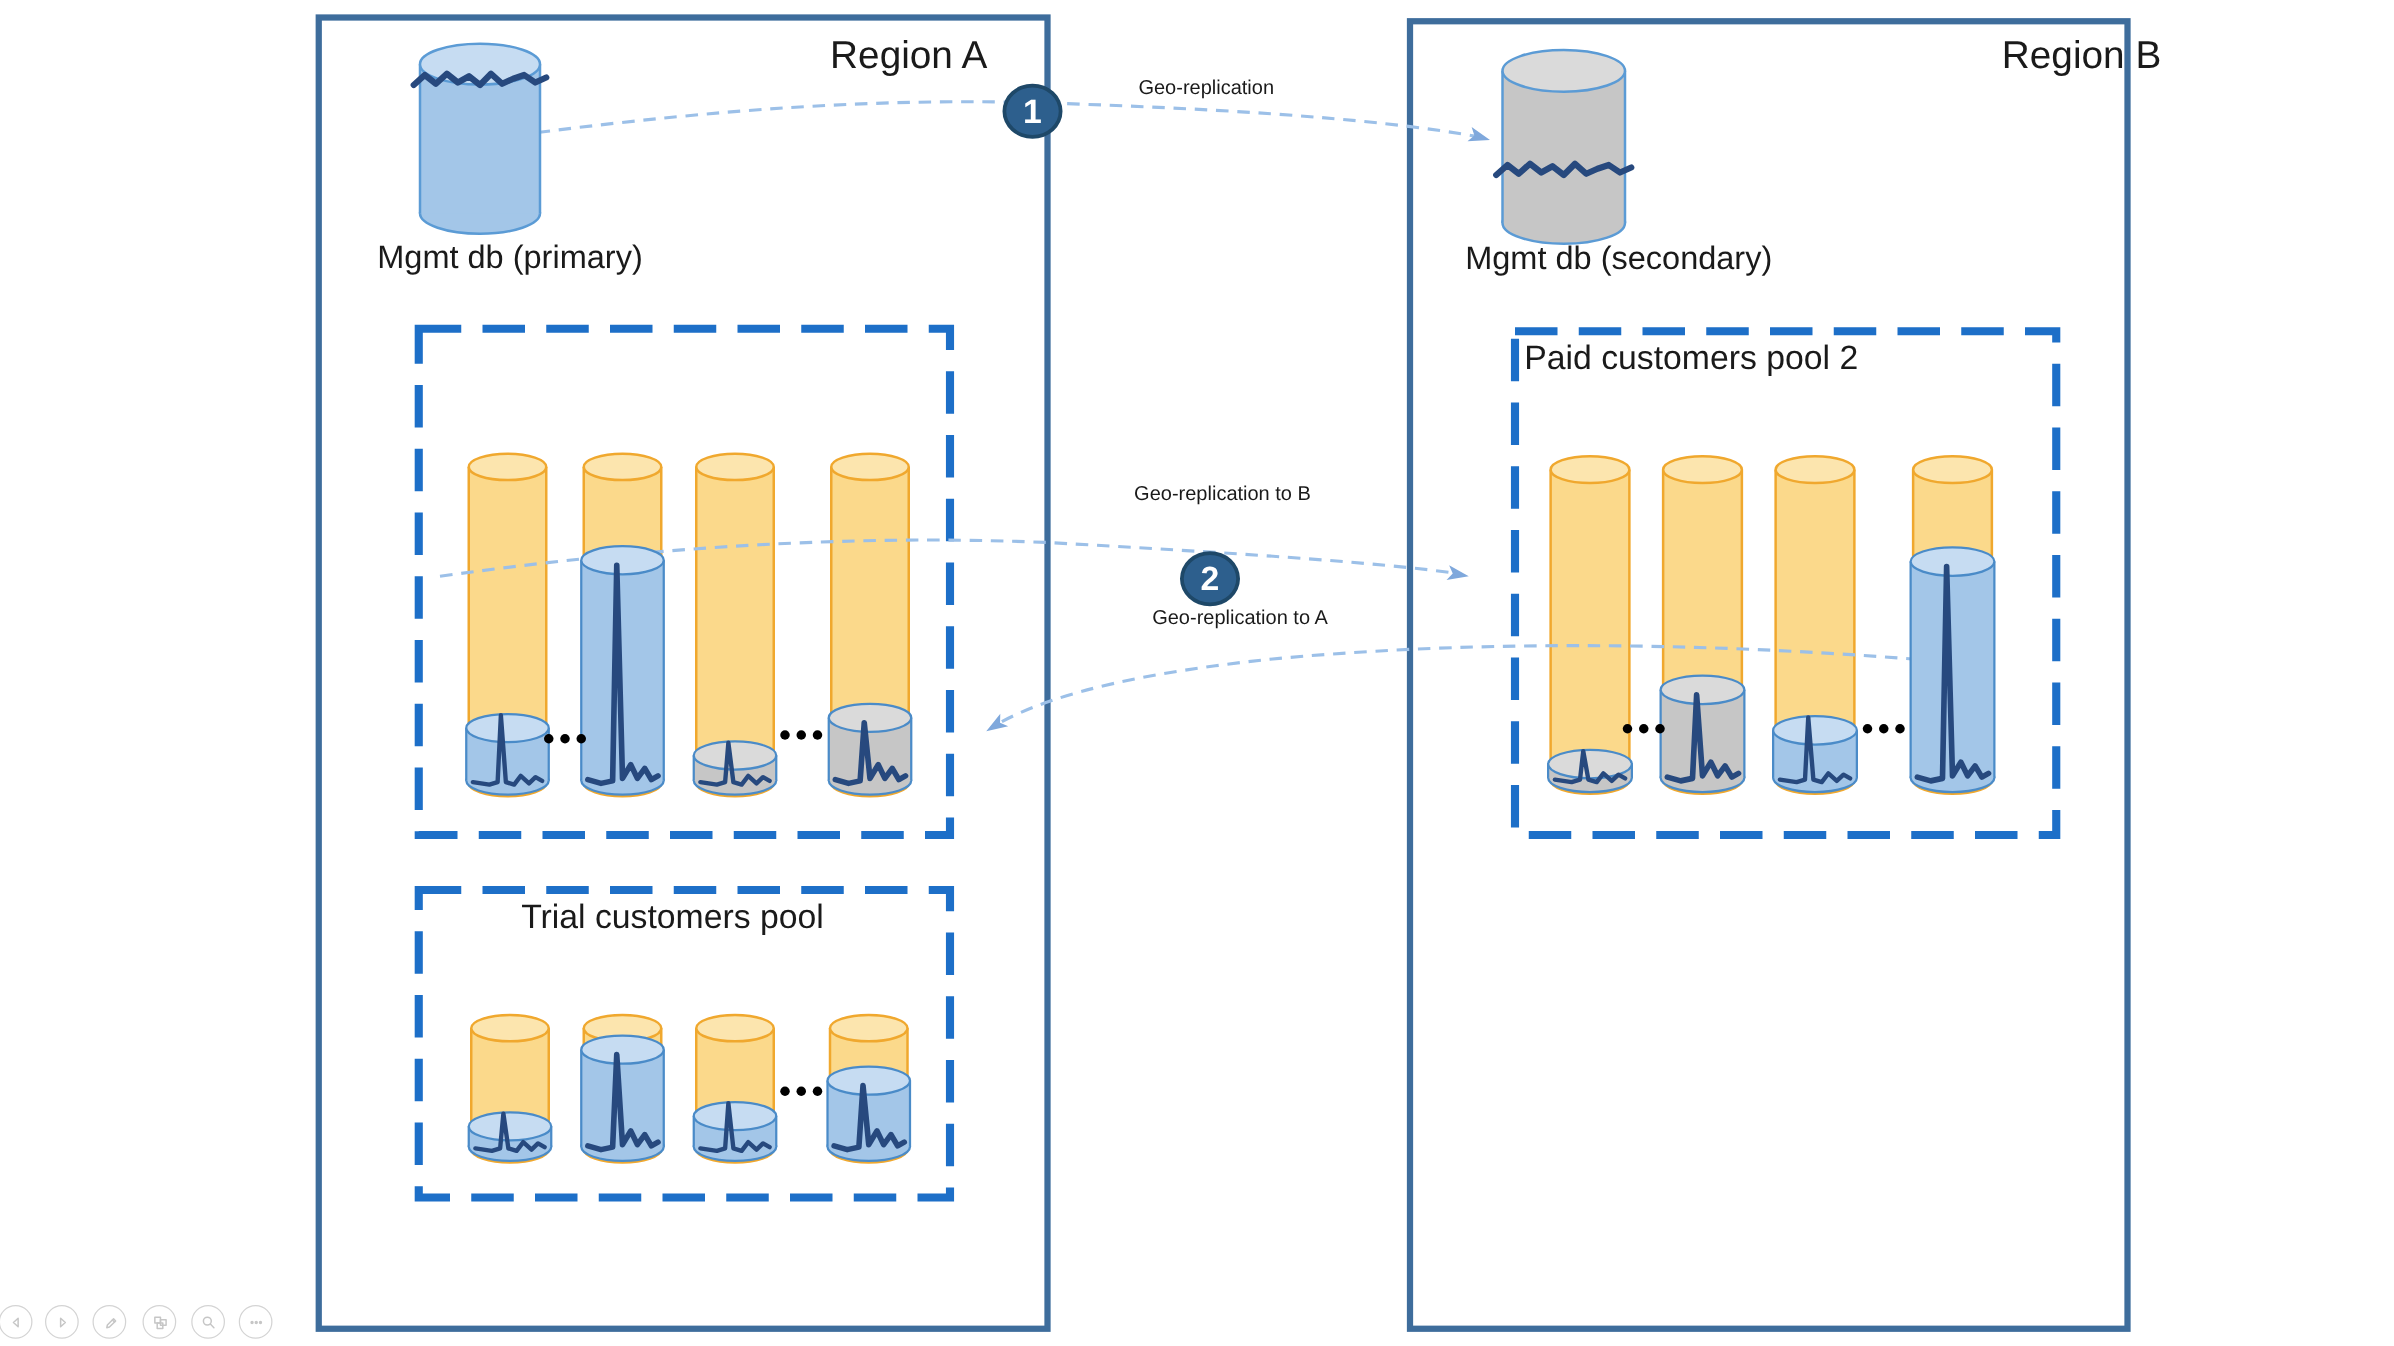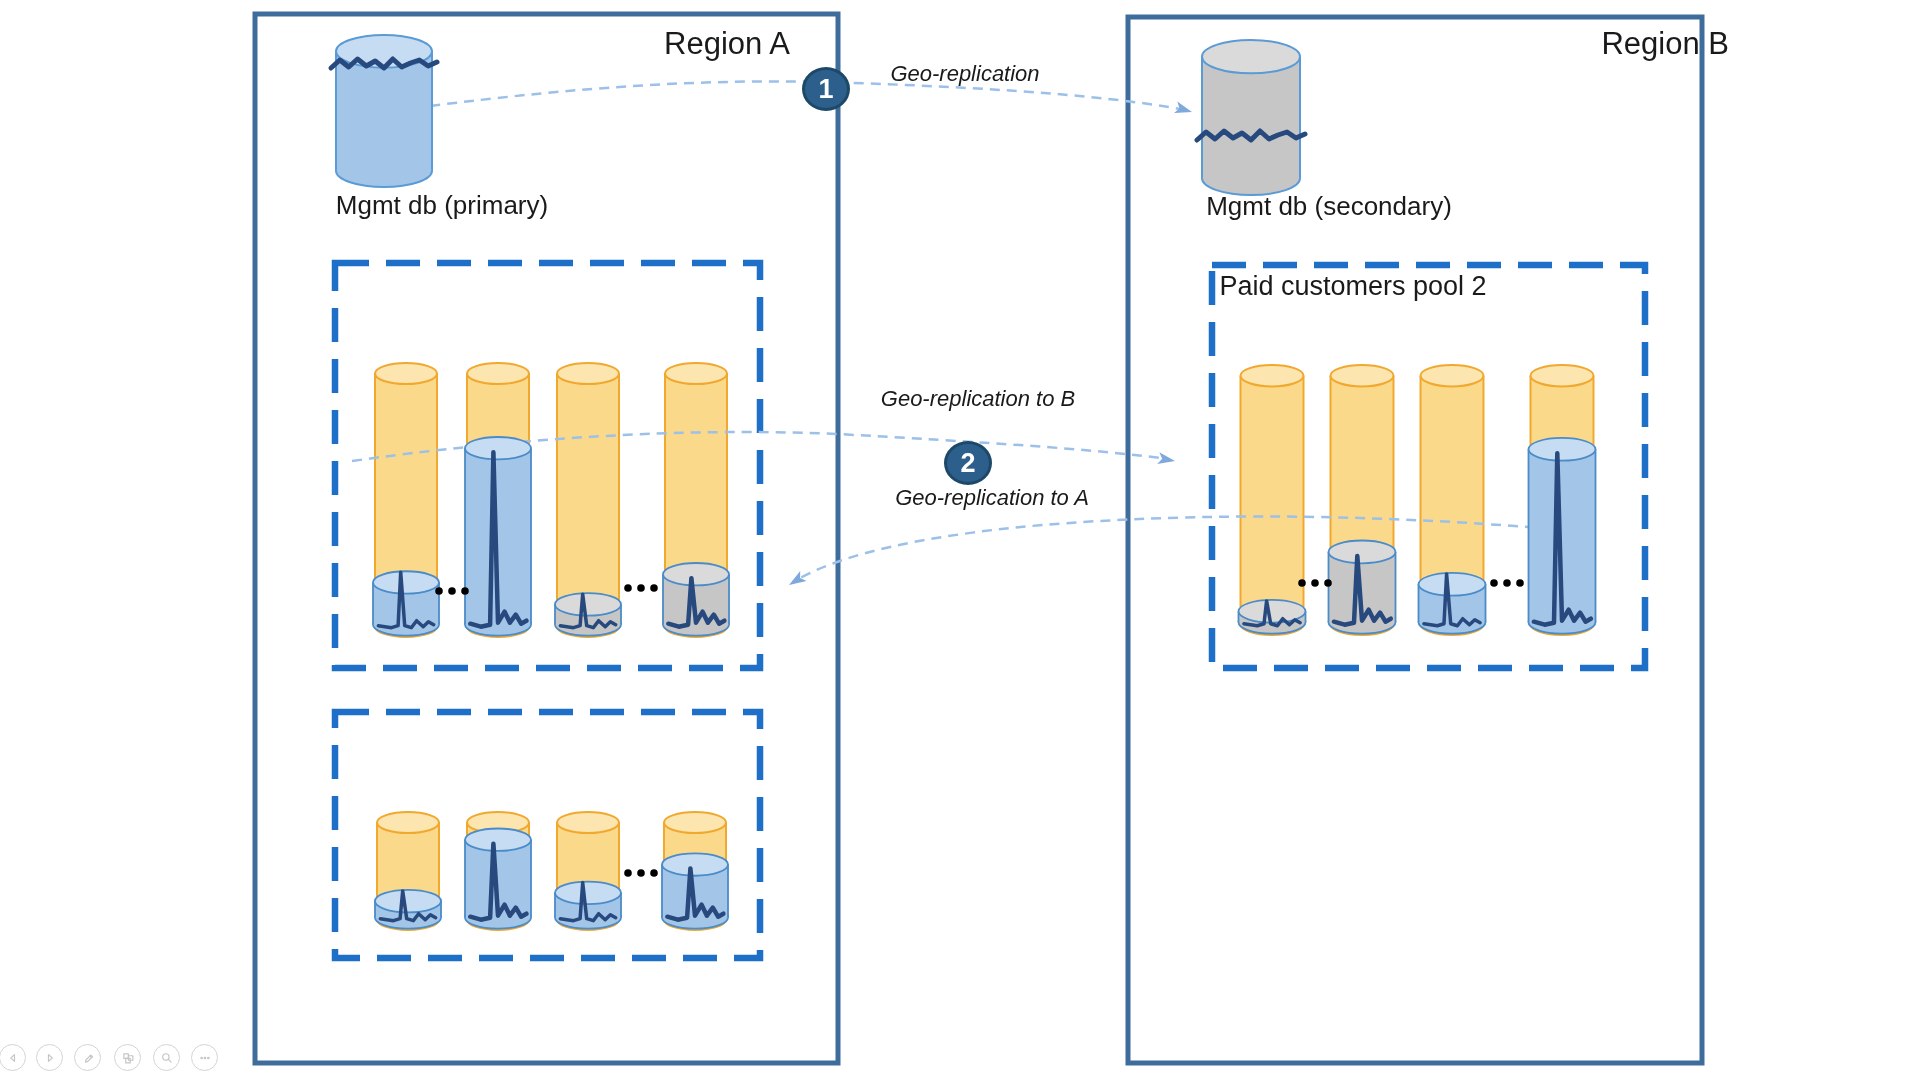--- a/index.html
+++ b/index.html
@@ -10,7 +10,7 @@
   .t-region{font-size:31px;}
   .t-pool{font-size:27px;}
   .t-db{font-size:26px;margin-left:34px;}
-  .t-flow{font-size:22px;font-style:italic;}
+  .t-flow{font-size:16px;}
   .badge{position:absolute;width:48px;height:44px;border-radius:50%;
     background:#2D5F8D;border:3px solid #1E4868;color:#fff;font-weight:bold;font-size:27px;
     display:flex;align-items:center;justify-content:center;box-sizing:border-box;z-index:5;}

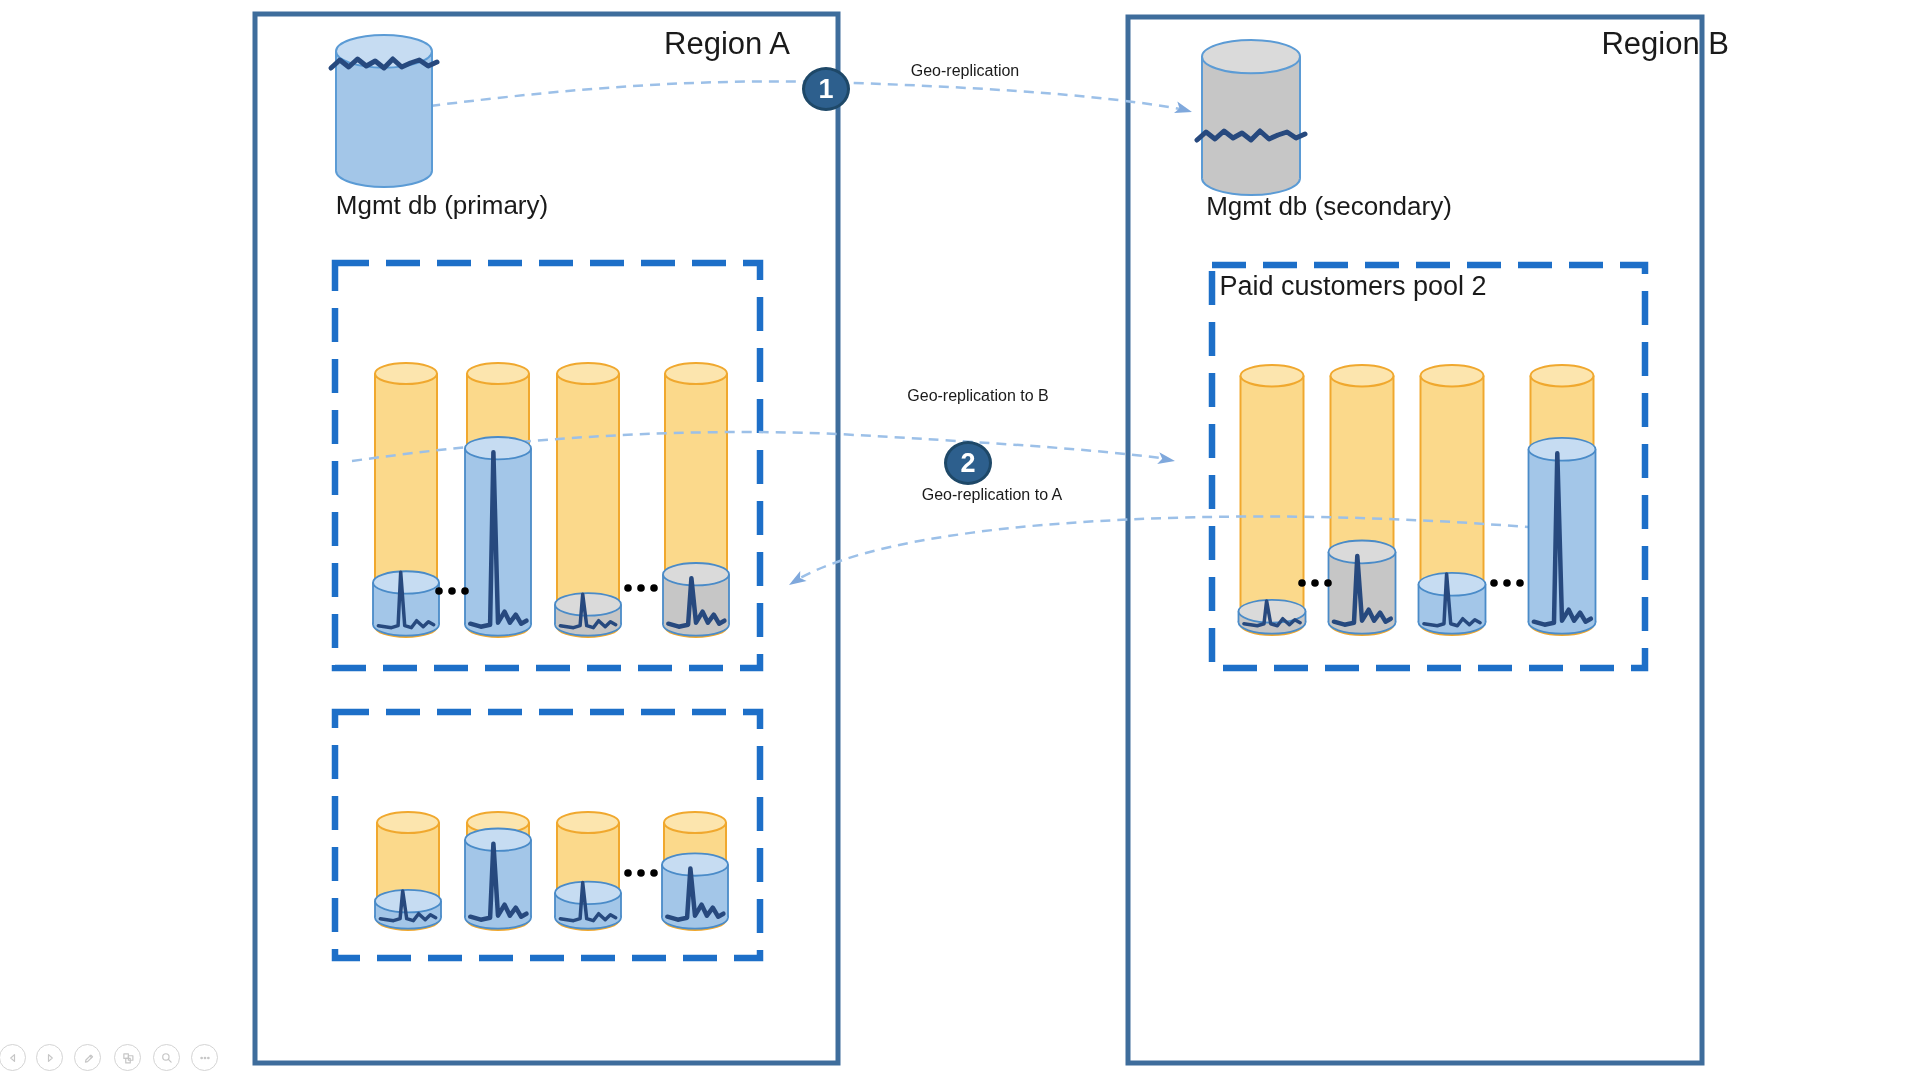--- a/index.html
+++ b/index.html
@@ -9,7 +9,7 @@
   .label{position:absolute;color:#1a1a1a;text-align:center;white-space:nowrap;line-height:1.1;}
   .t-region{font-size:31px;}
   .t-pool{font-size:27px;}
-  .t-db{font-size:26px;margin-left:34px;}
+  .t-db{font-size:26px;}
   .t-flow{font-size:16px;}
   .badge{position:absolute;width:48px;height:44px;border-radius:50%;
     background:#2D5F8D;border:3px solid #1E4868;color:#fff;font-weight:bold;font-size:27px;

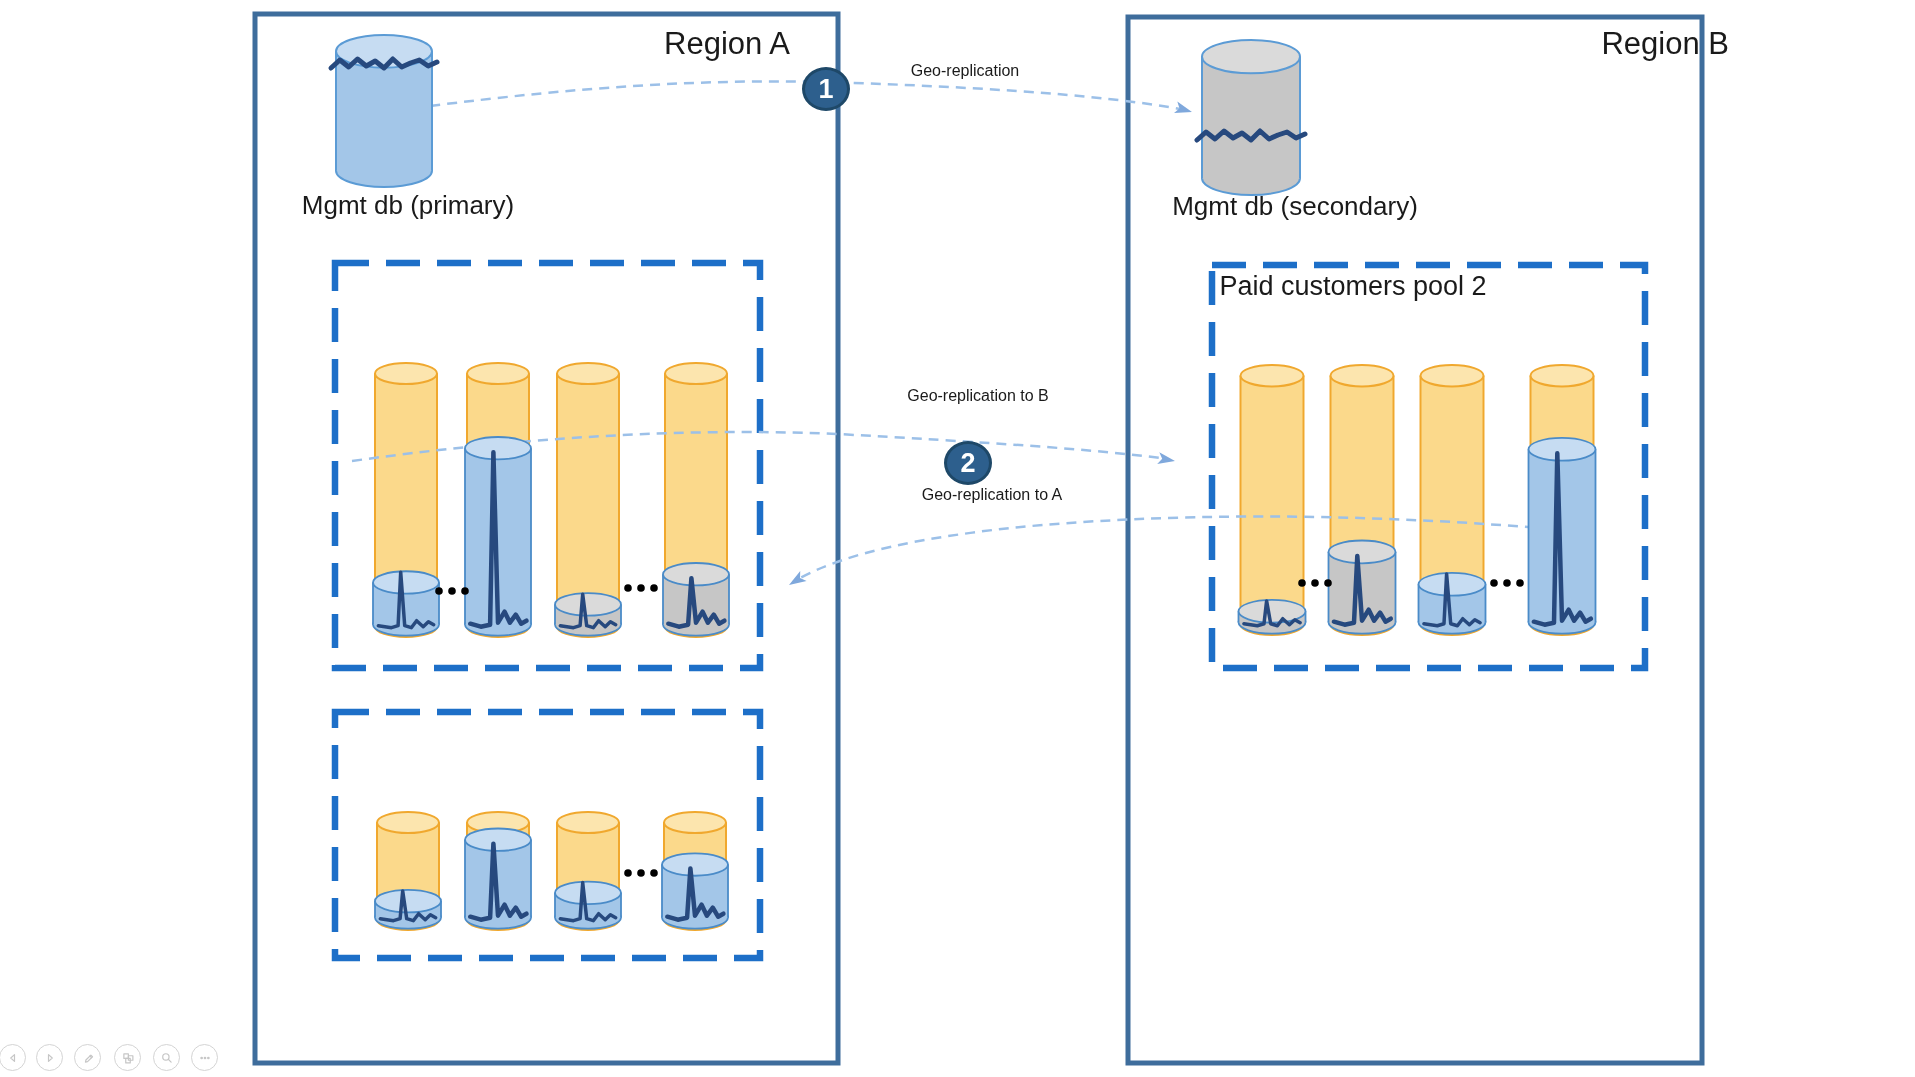--- a/index.html
+++ b/index.html
@@ -203,6 +203,7 @@
   <div class="label t-db" style="left:258px;top:191px;width:300px;">Mgmt db (primary)</div>
   <div class="label t-db" style="left:1145px;top:192px;width:300px;">Mgmt db (secondary)</div>
 
+  <div class="label t-pool" style="left:388px;top:719px;width:300px;">Trial customers pool</div>
   <div class="label t-pool" style="left:1203px;top:272px;width:300px;">Paid customers pool 2</div>
 
   <div class="label t-flow" style="left:860px;top:62px;width:210px;">Geo-replication</div>

